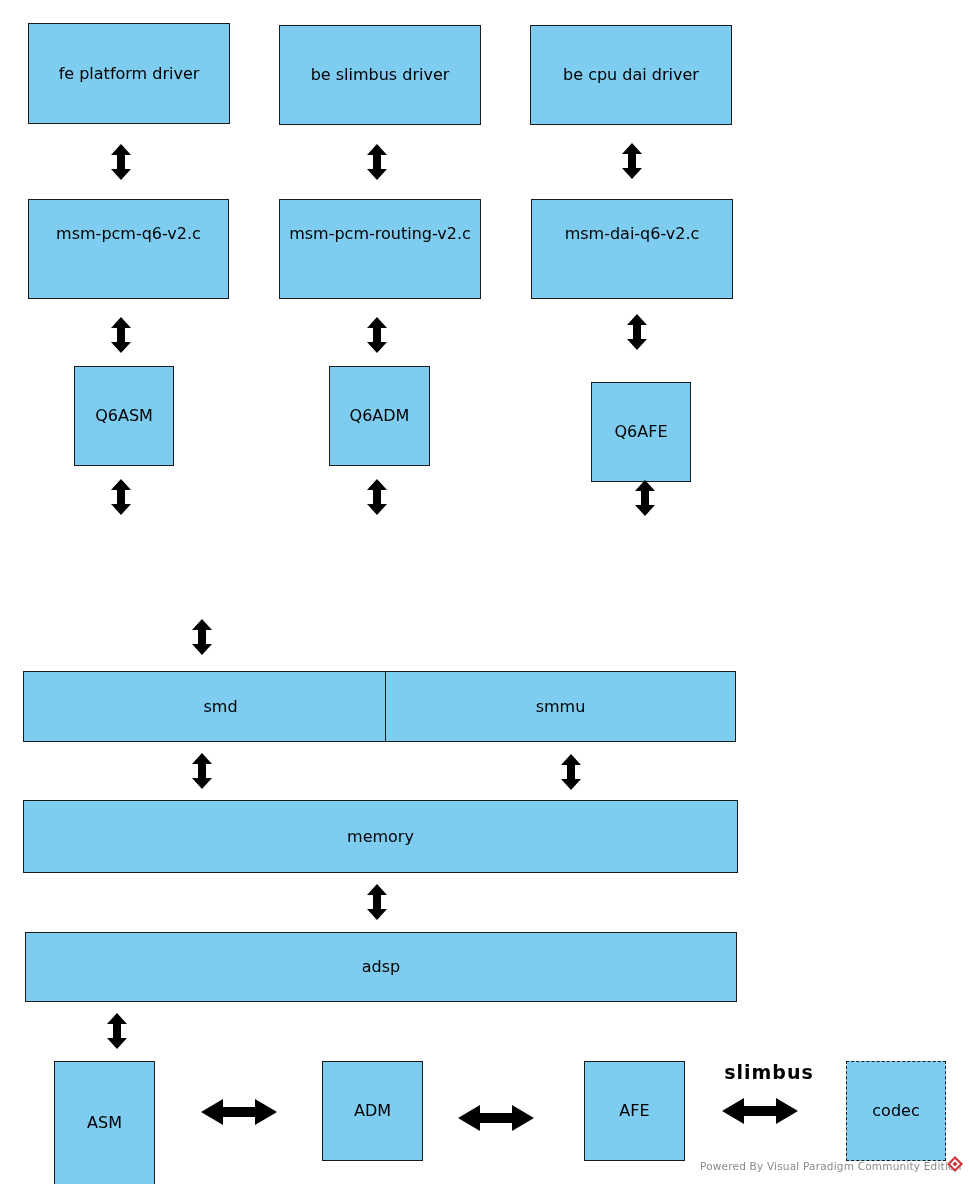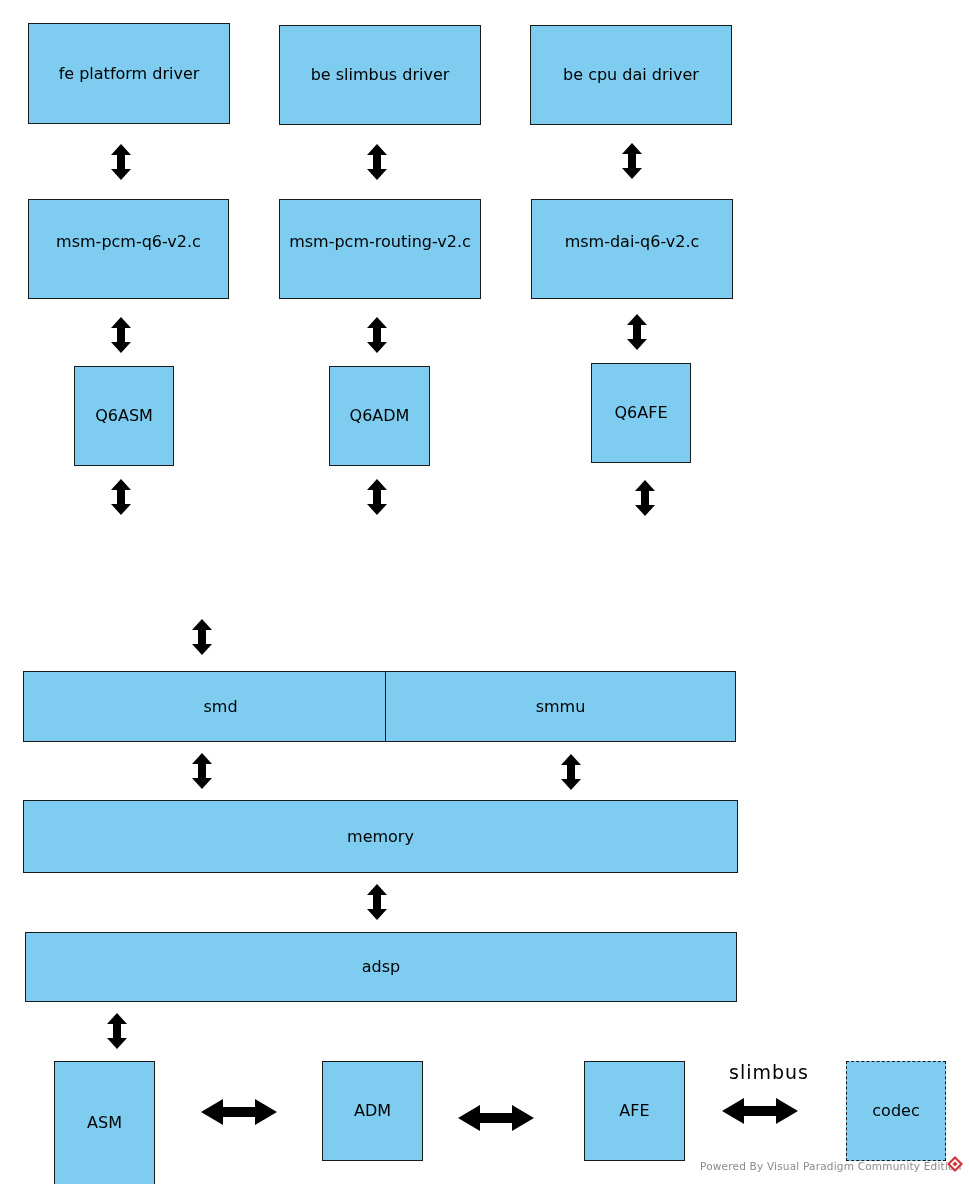--- a/index.html
+++ b/index.html
@@ -30,7 +30,7 @@
   }
   .node.label-top {
     align-items: flex-start;
-    padding-top: 32px;
+    padding-top: 24px;
   }
   .node.label-high {
   }

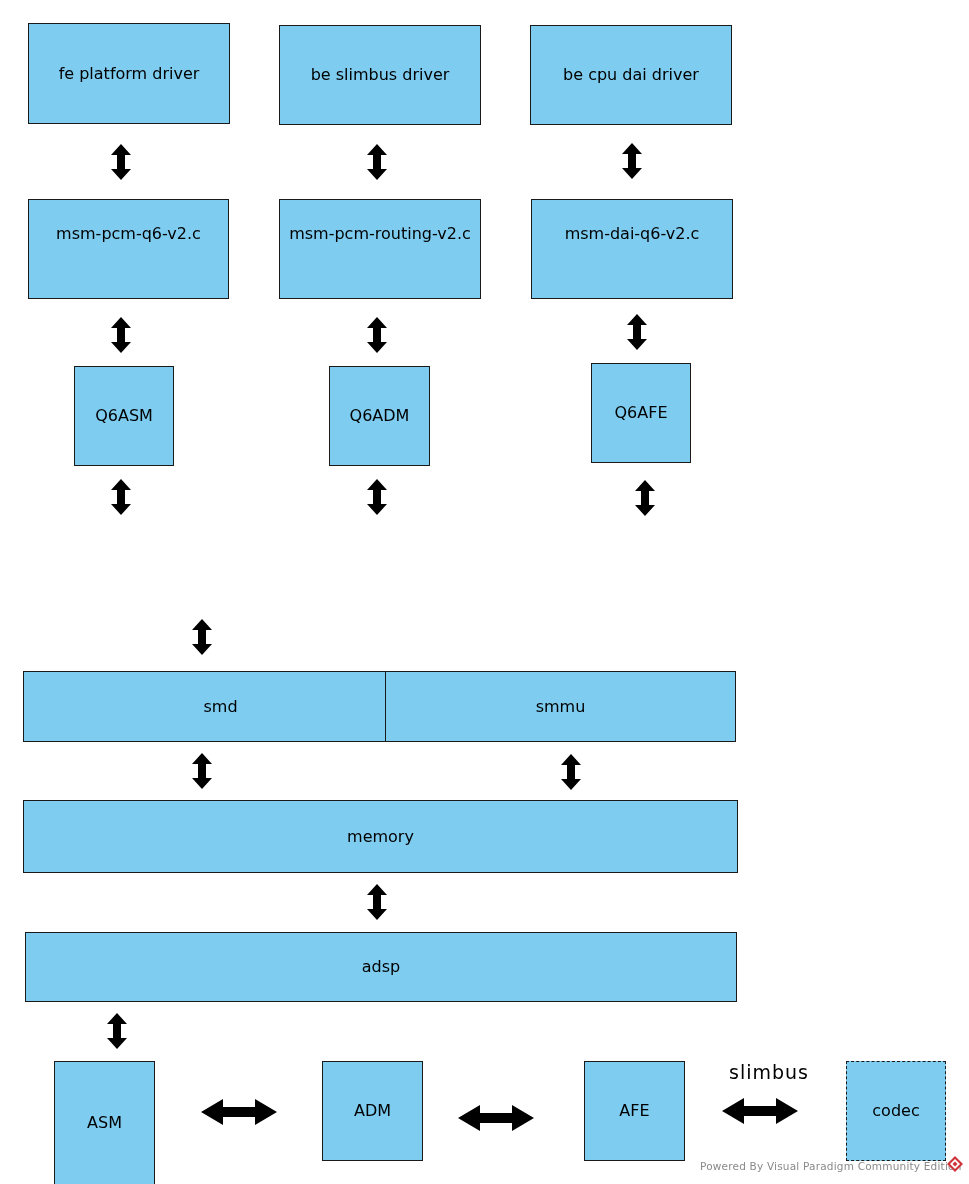--- a/index.html
+++ b/index.html
@@ -90,7 +90,7 @@
 
   <div class="node" style="left:74px; top:366px; width:100px; height:100px">Q6ASM</div>
   <div class="node" style="left:329px; top:366px; width:101px; height:100px">Q6ADM</div>
-  <div class="node" style="left:591px; top:363px; width:100px; height:100px">Q6AFE</div>
+  <div class="node" style="left:591px; top:382px; width:100px; height:100px">Q6AFE</div>
 
   <div class="node" style="left:23px; top:671px; width:395px; height:71px">smd</div>
   <div class="node" style="left:385px; top:671px; width:351px; height:71px">smmu</div>

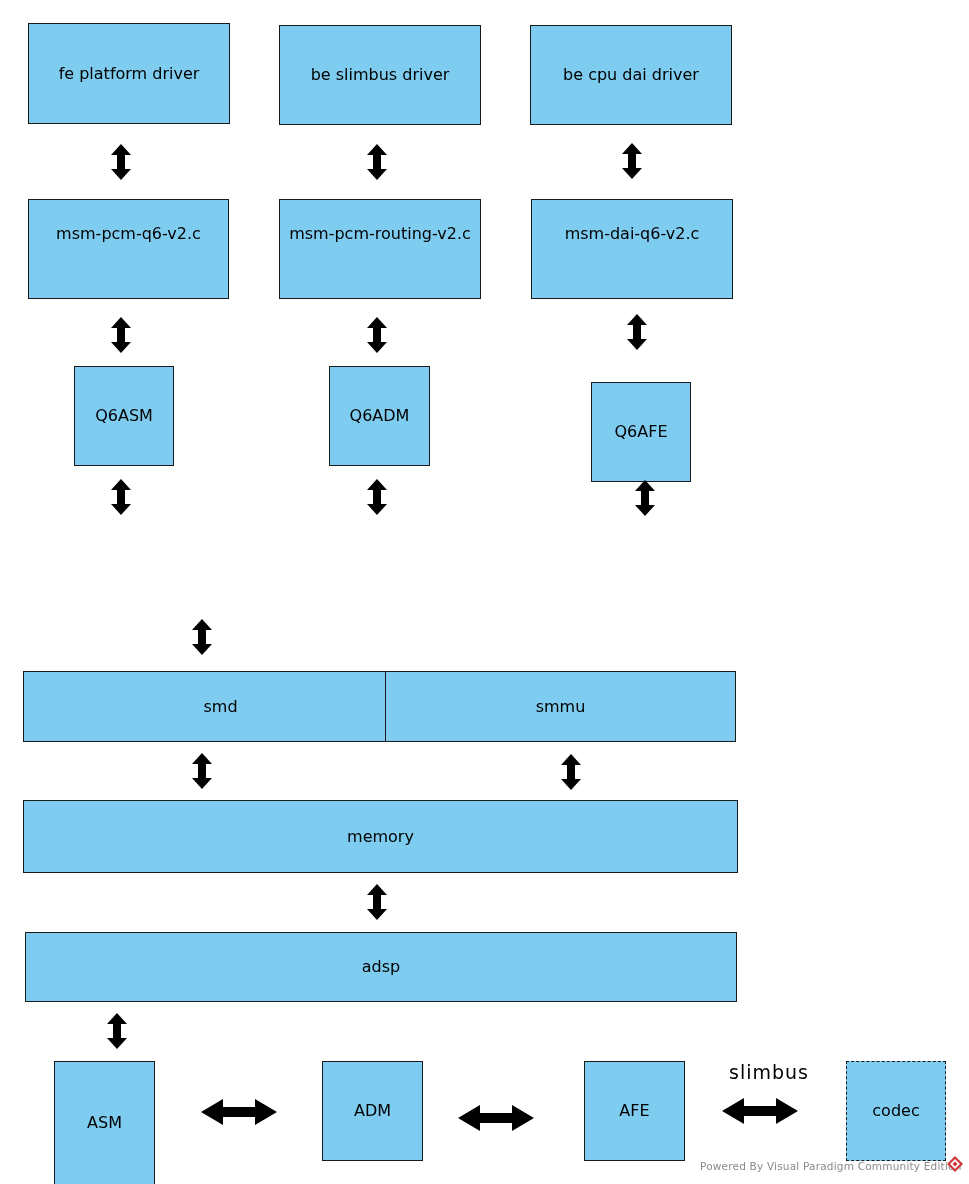--- a/index.html
+++ b/index.html
@@ -49,6 +49,7 @@
     font-size: 19px;
     letter-spacing: 1px;
     color: #000000;
+    font-weight: bold;
   }
   .footer {
     position: absolute;

